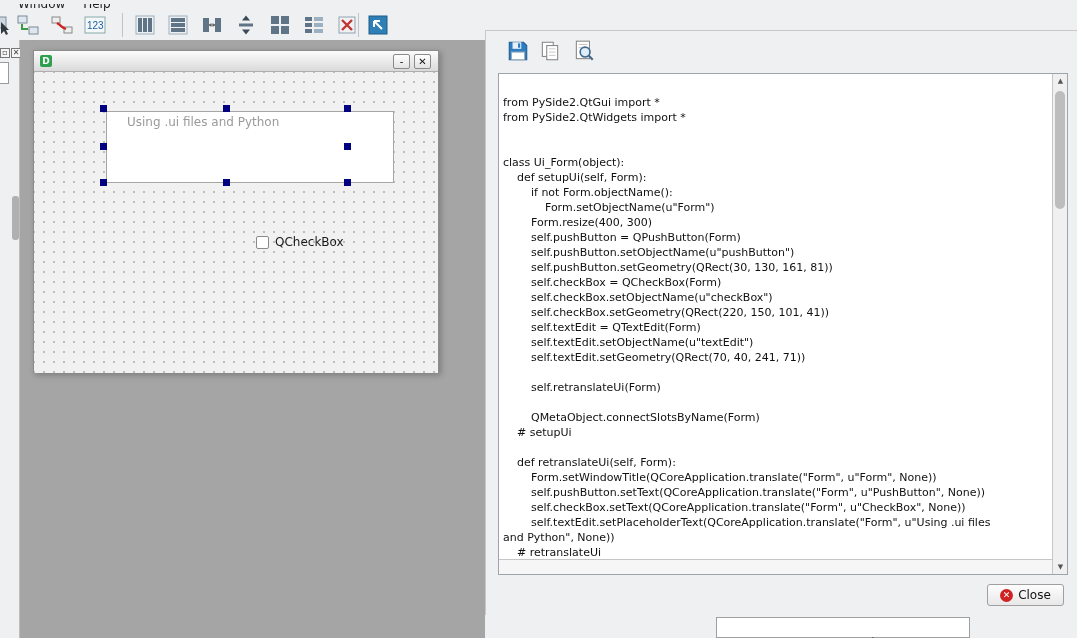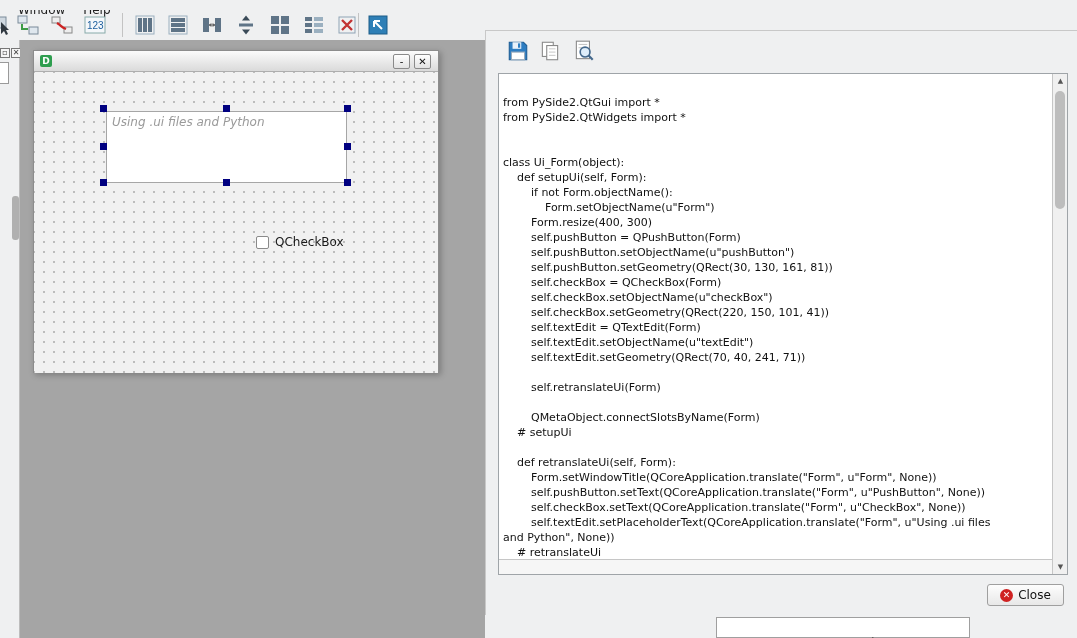--- a/index.html
+++ b/index.html
@@ -11,7 +11,7 @@
   }
 
   
-  .menubar { position:absolute; left:0; top:10px; width:100%; height:9px; overflow:hidden; }
+  .menubar { position:absolute; left:0; top:4px; width:100%; height:9px; overflow:hidden; }
   .menubar span { position:relative; top:-7px; display:inline-block; font-size:12px; color:#222; }
   .menubar span.m1 { margin-left:18px; }
   .menubar span.m2 { margin-left:14px; }

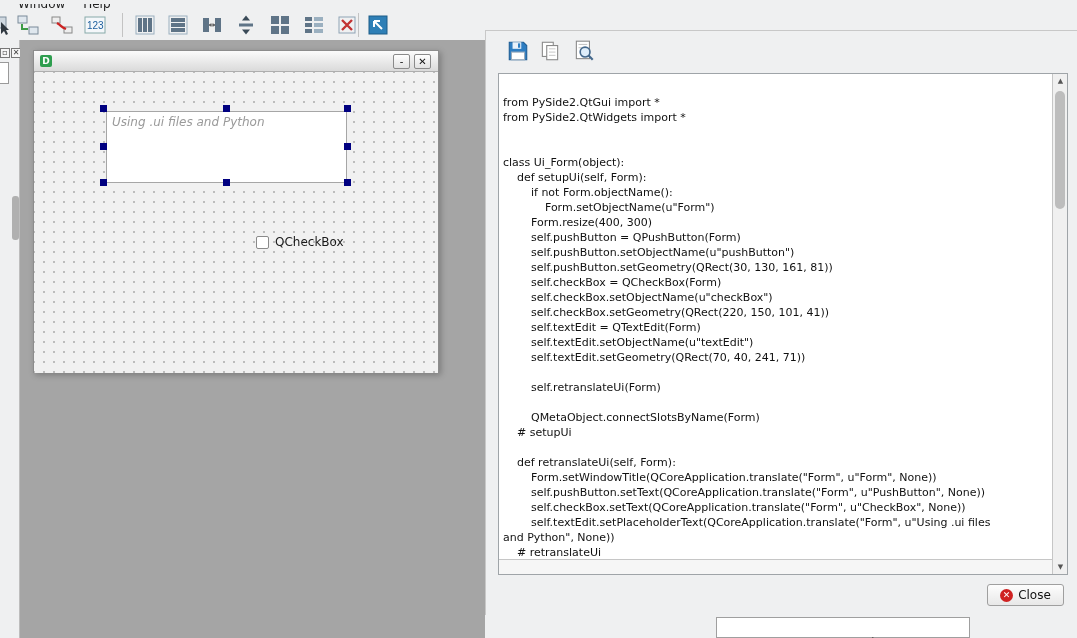--- a/index.html
+++ b/index.html
@@ -49,8 +49,8 @@
     background-image:radial-gradient(circle,#bdbdbd 1px,transparent 1.2px);
     background-size:10px 10px; background-position:5px 5px; }
 
-  .dz-textedit { position:absolute; left:72px; top:39px; width:241px; height:72px;
-    background:#fff; border:1px solid #a6a6a6; padding:3px 5px; color:#9a9a9a; font-size:12px; cursor:move;font-style:italic; }
+  .dz-textedit { position:absolute; left:72px; top:39px; width:288px; height:72px;
+    background:#fff; border:1px solid #a6a6a6; padding:3px 20px; color:#9a9a9a; font-size:12px; cursor:move; }
   .handle { position:absolute; width:7px; height:7px; background:#000080; cursor:pointer; }
   .dz-pushbutton { position:absolute; left:34px; top:133px; width:159px; height:75px;
     background:linear-gradient(#f9f9f9,#eaeaea); border:1px solid #adadad; border-radius:3px;

